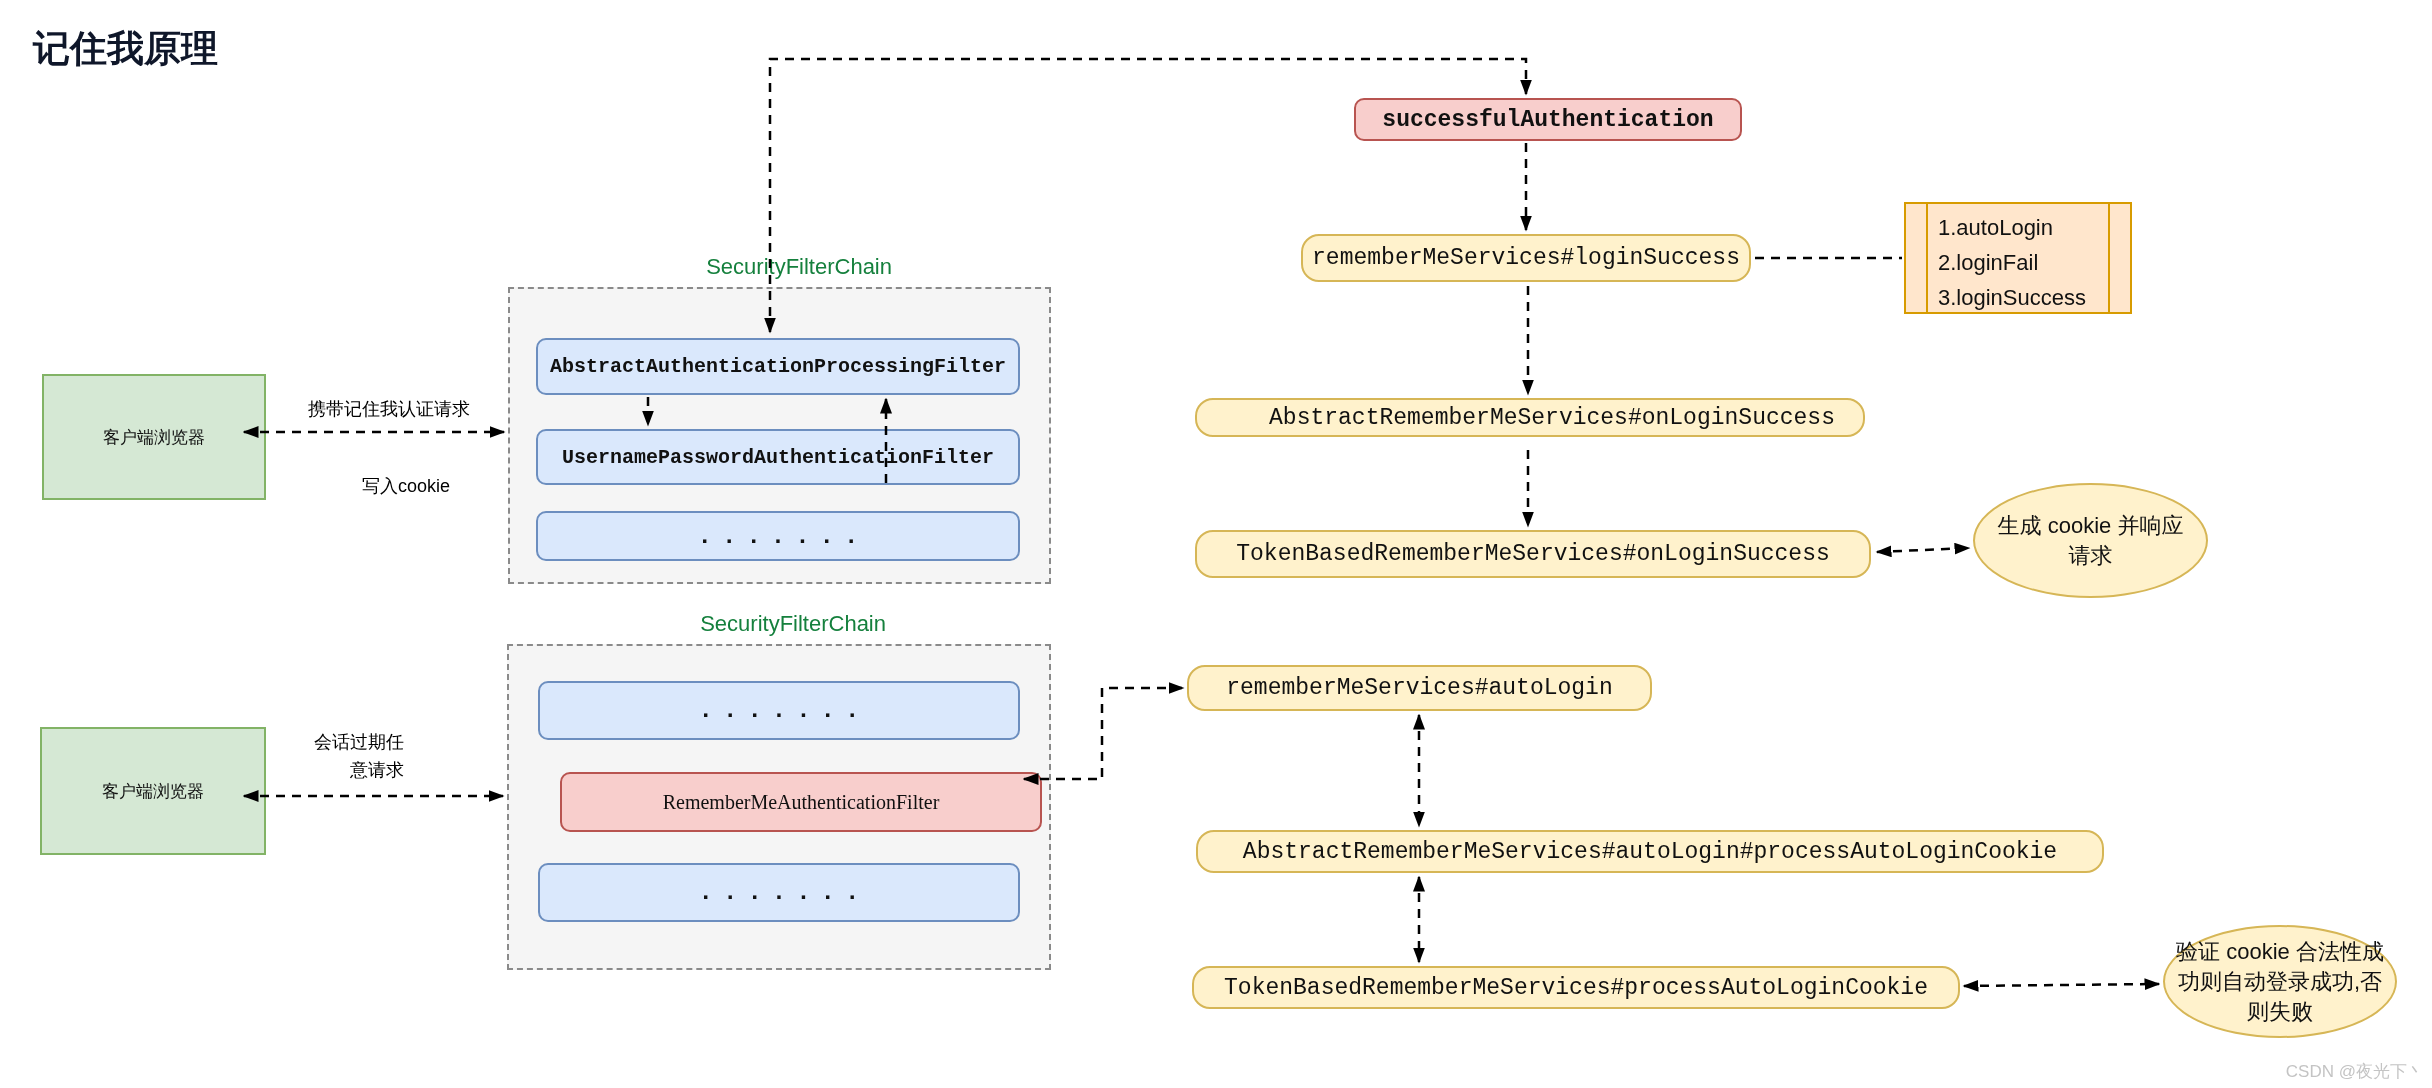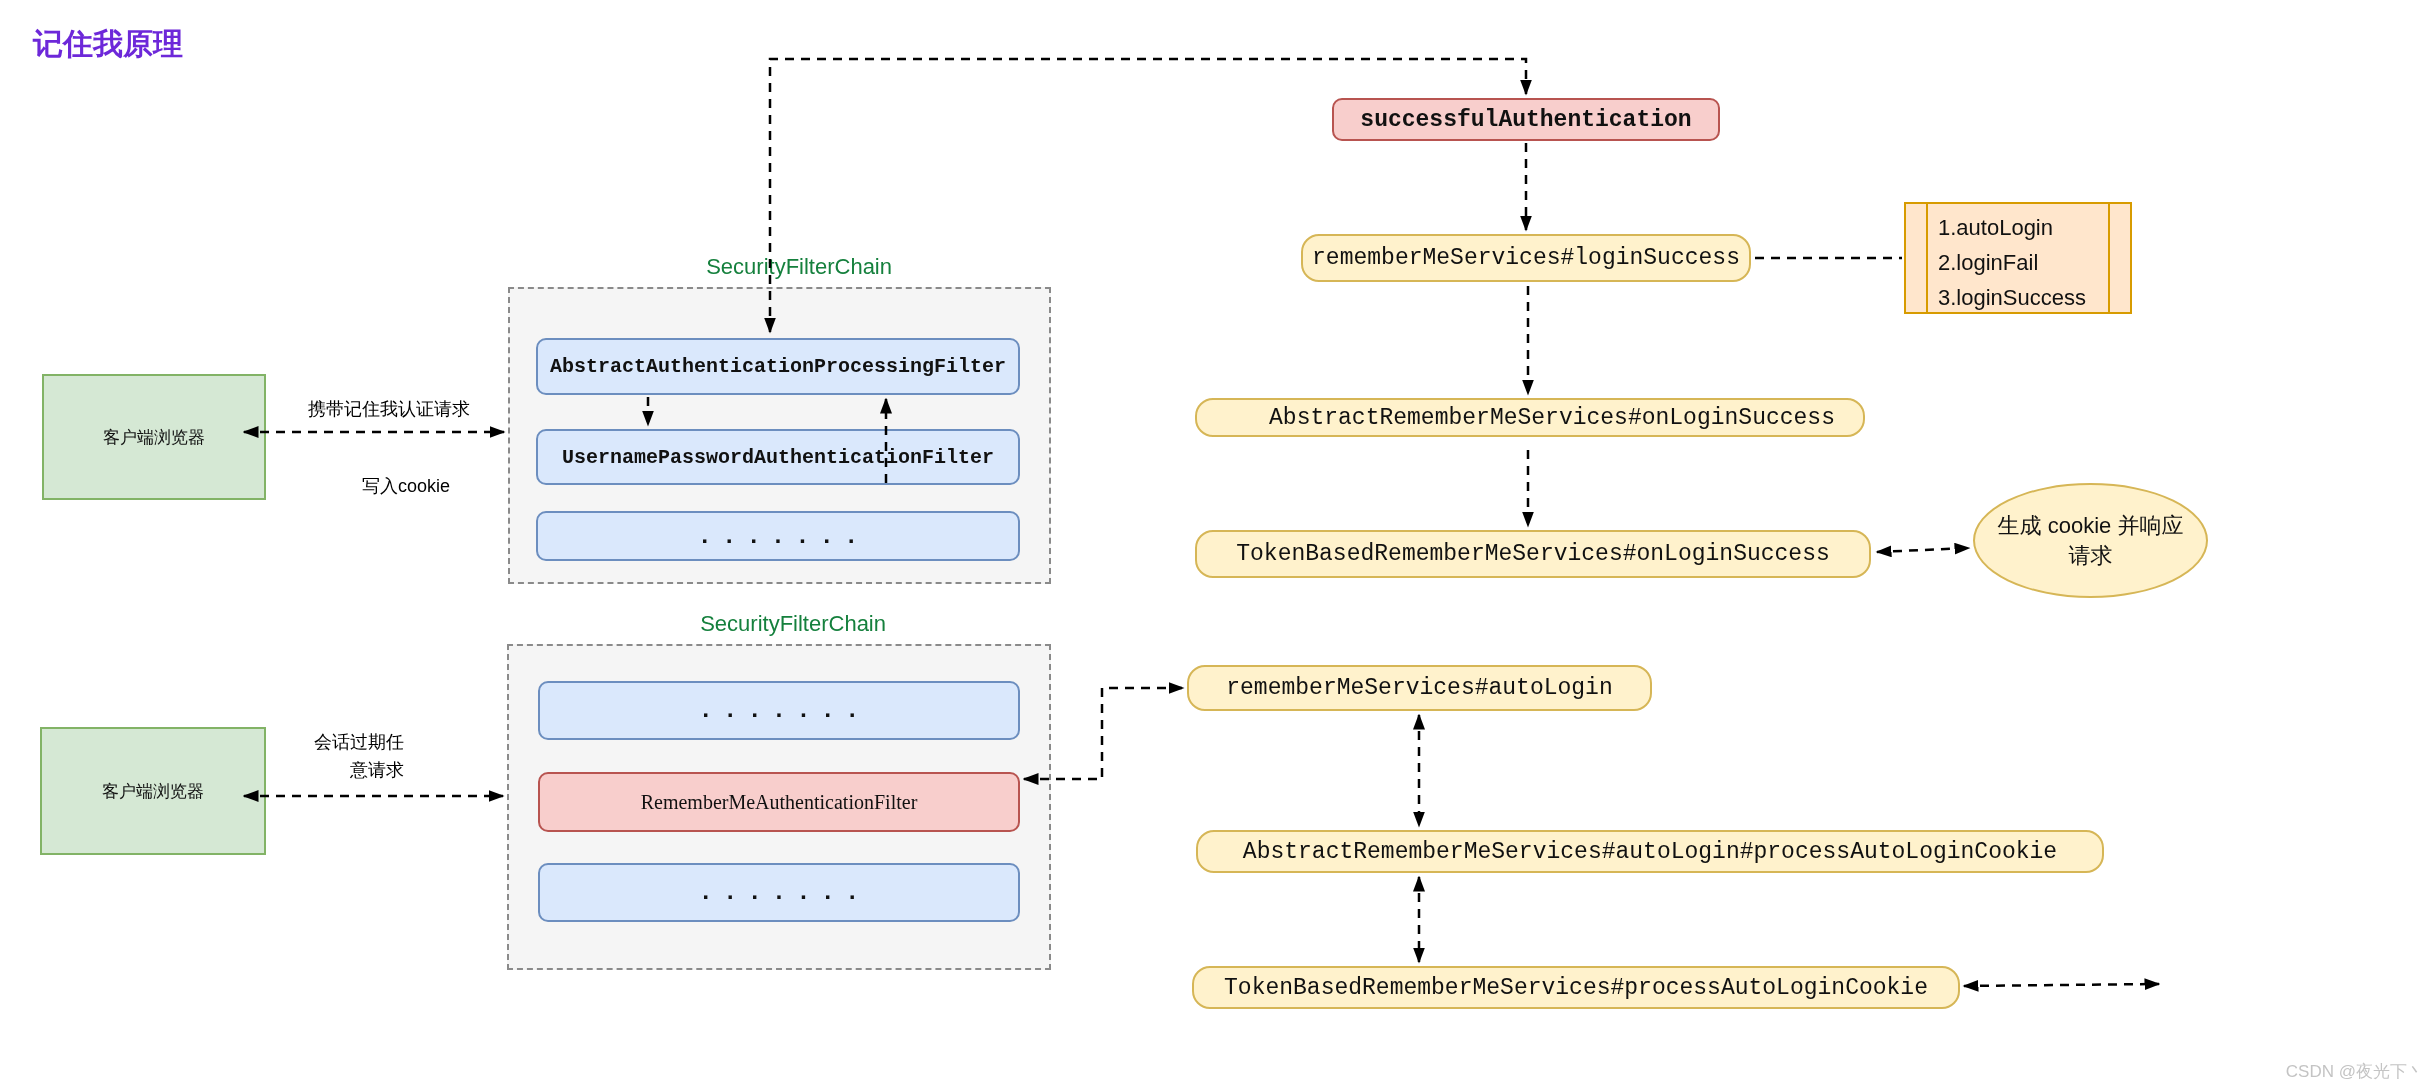--- a/index.html
+++ b/index.html
@@ -21,7 +21,7 @@
   .notebar{position:absolute;top:0;bottom:0;width:0;border-left:2px solid #d79b00;}
   .notetext{position:absolute;left:32px;top:6px;font-size:22px;line-height:35px;color:#111;}
   .dots{font-size:24px;font-weight:bold;letter-spacing:10px;padding-left:10px;}
-  .title{position:absolute;left:33px;top:24px;font-size:30px;font-weight:600;color:#6d28d9;}
+  .title{position:absolute;left:33px;top:24px;font-size:37px;font-weight:600;color:#0f172a;}
   .watermark{position:absolute;left:2262px;top:1060px;width:162px;text-align:right;
              font-size:17px;color:#c4c4c4;}
   svg.connectors{position:absolute;left:0;top:0;z-index:5;pointer-events:none;}

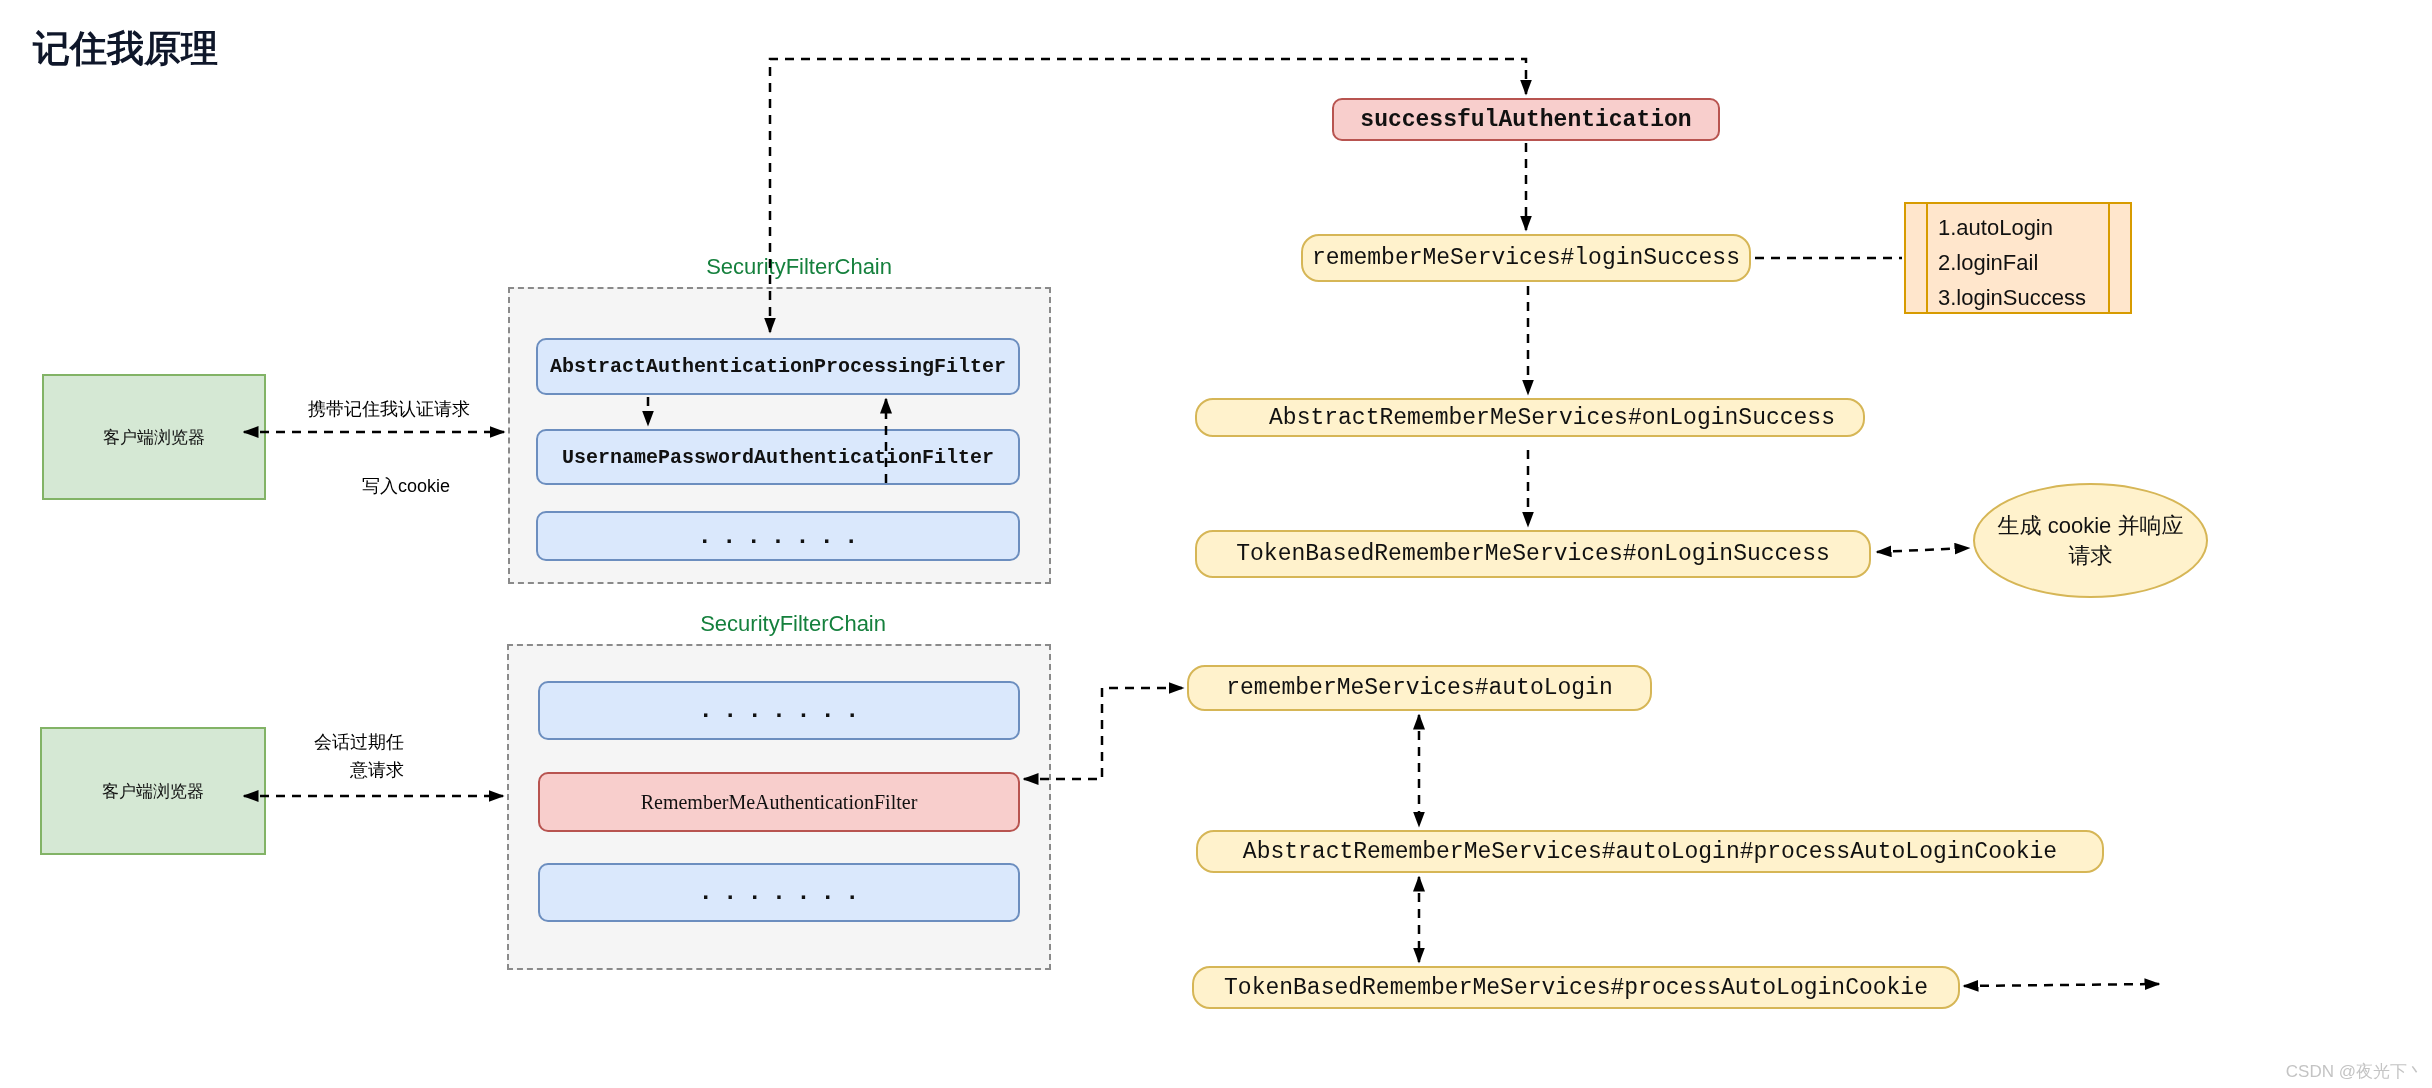--- a/index.html
+++ b/index.html
@@ -8,7 +8,7 @@
   .node{position:absolute;box-sizing:border-box;display:flex;align-items:center;justify-content:center;text-align:center;}
   .mono{font-family:"Liberation Mono","DejaVu Sans Mono",monospace;}
   .yellow{background:#fff2cc;border:2px solid #d6b656;border-radius:18px;font-size:23px;color:#111;}
-  .redbox{background:#f8cecc;border:2px solid #b85450;border-radius:10px;color:#111;}
+  .redbox{background:#f8cecc;border:2px solid #b85450;border-radius:10px;color:#111;margin-left:22px;}
   .bluebox{background:#dae8fc;border:2px solid #6c8ebf;border-radius:10px;font-weight:bold;font-size:20px;color:#111;}
   .greenbox{background:#d5e8d4;border:2px solid #82b366;font-size:17px;color:#111;margin-left:26px;}
   .chainbox{position:absolute;box-sizing:border-box;background:#f5f5f5;border:2px dashed #8a8a8a;}

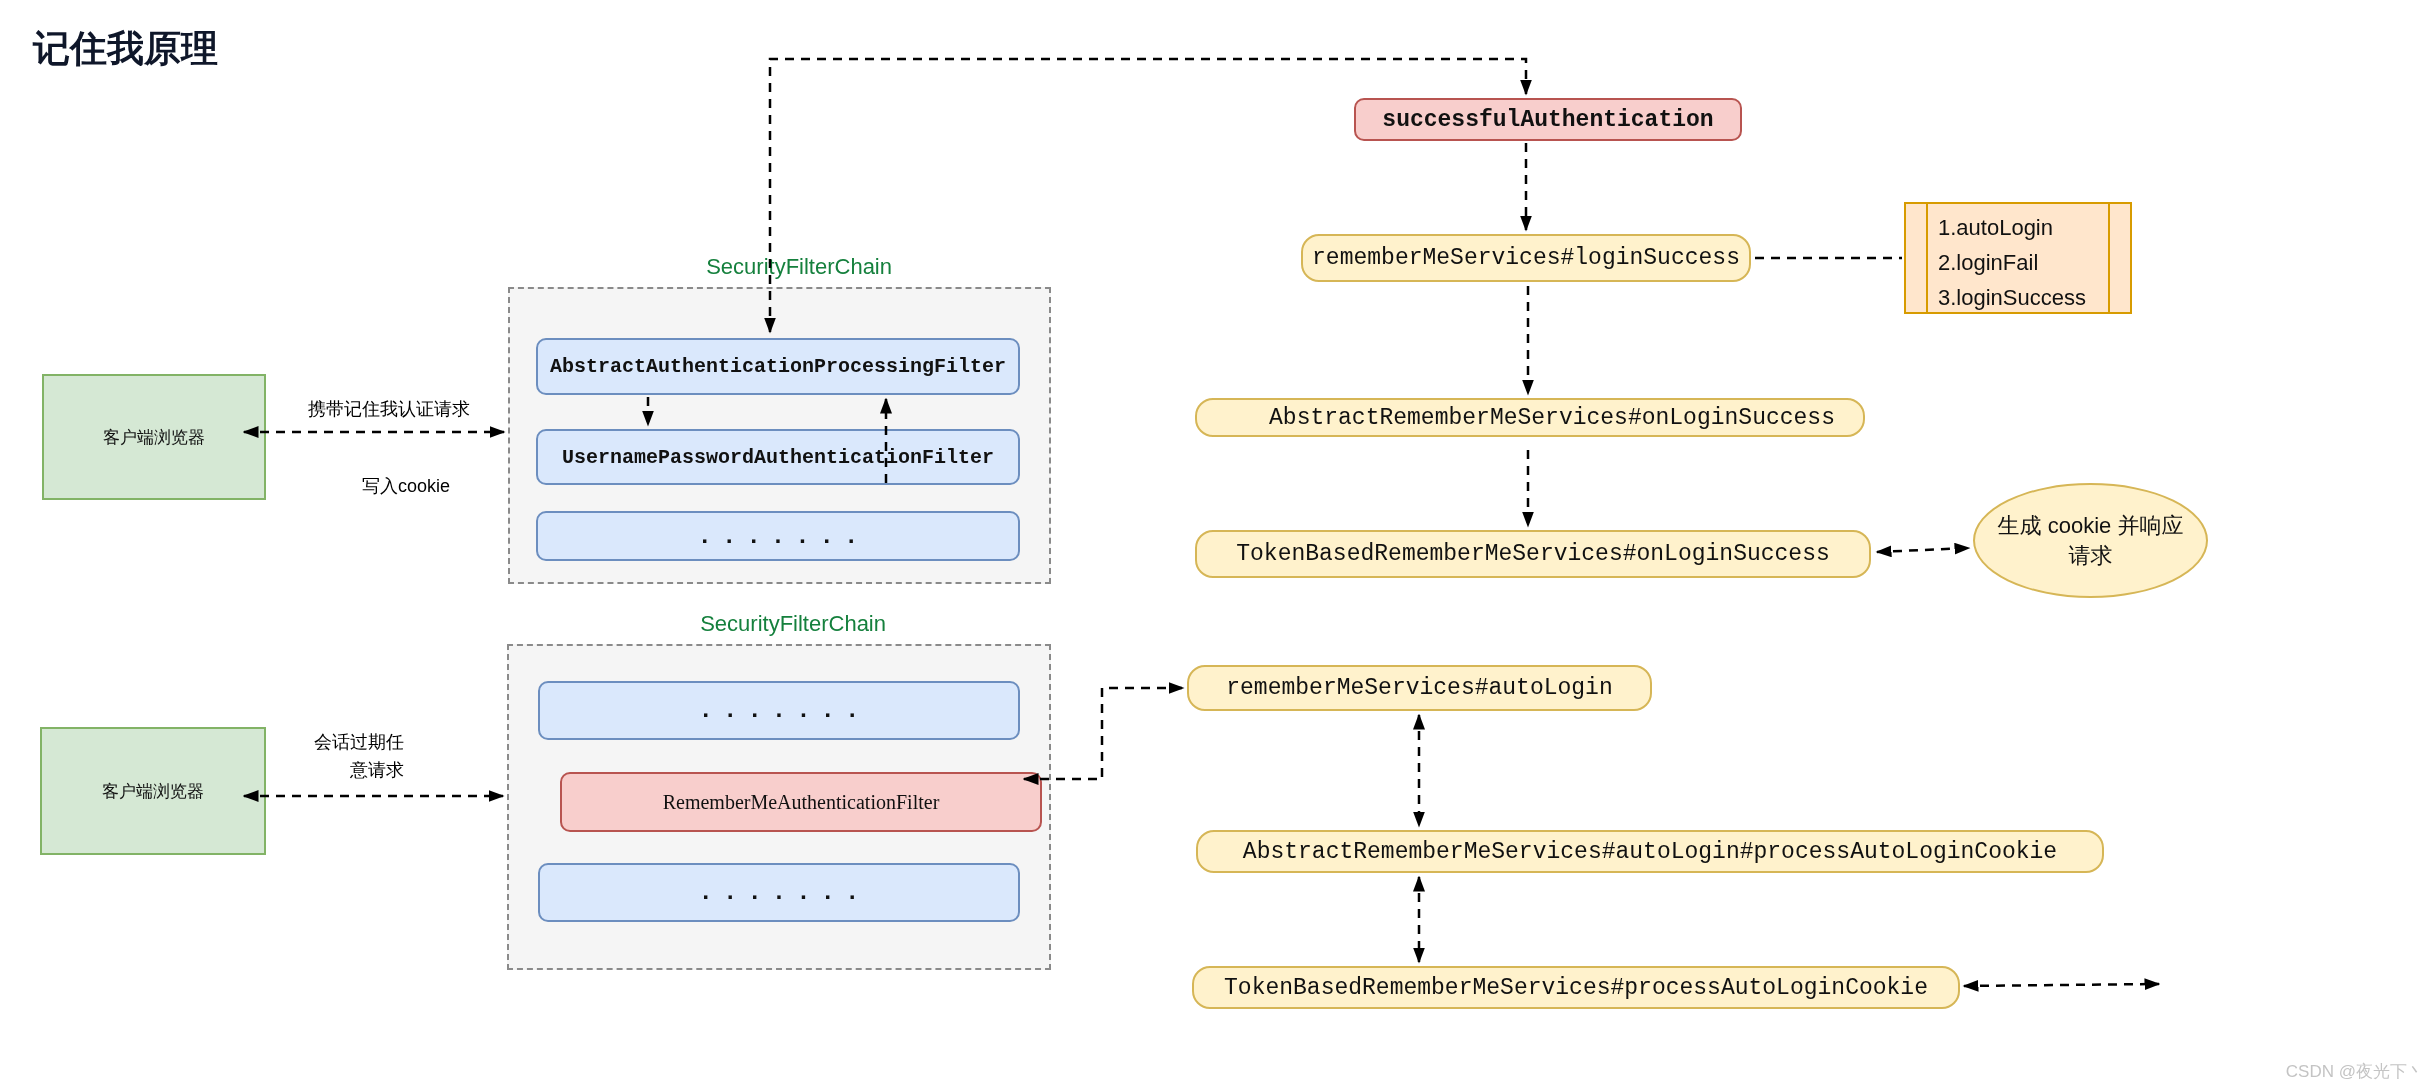--- a/index.html
+++ b/index.html
@@ -76,6 +76,7 @@
   <div class="node yellow mono layer" style="left:1196px;top:830px;width:908px;height:43px;">AbstractRememberMeServices#autoLogin#processAutoLoginCookie</div>
   <div class="node yellow mono layer" style="left:1192px;top:966px;width:768px;height:43px;">TokenBasedRememberMeServices#processAutoLoginCookie</div>
 
+  <div class="ellipse layer" style="left:2163px;top:925px;width:234px;height:113px;padding:0 10px;">验证 cookie 合法性成功则自动登录成功,否则失败</div>
 
   <svg class="connectors" width="2432" height="1088" viewBox="0 0 2432 1088">
     <defs>

